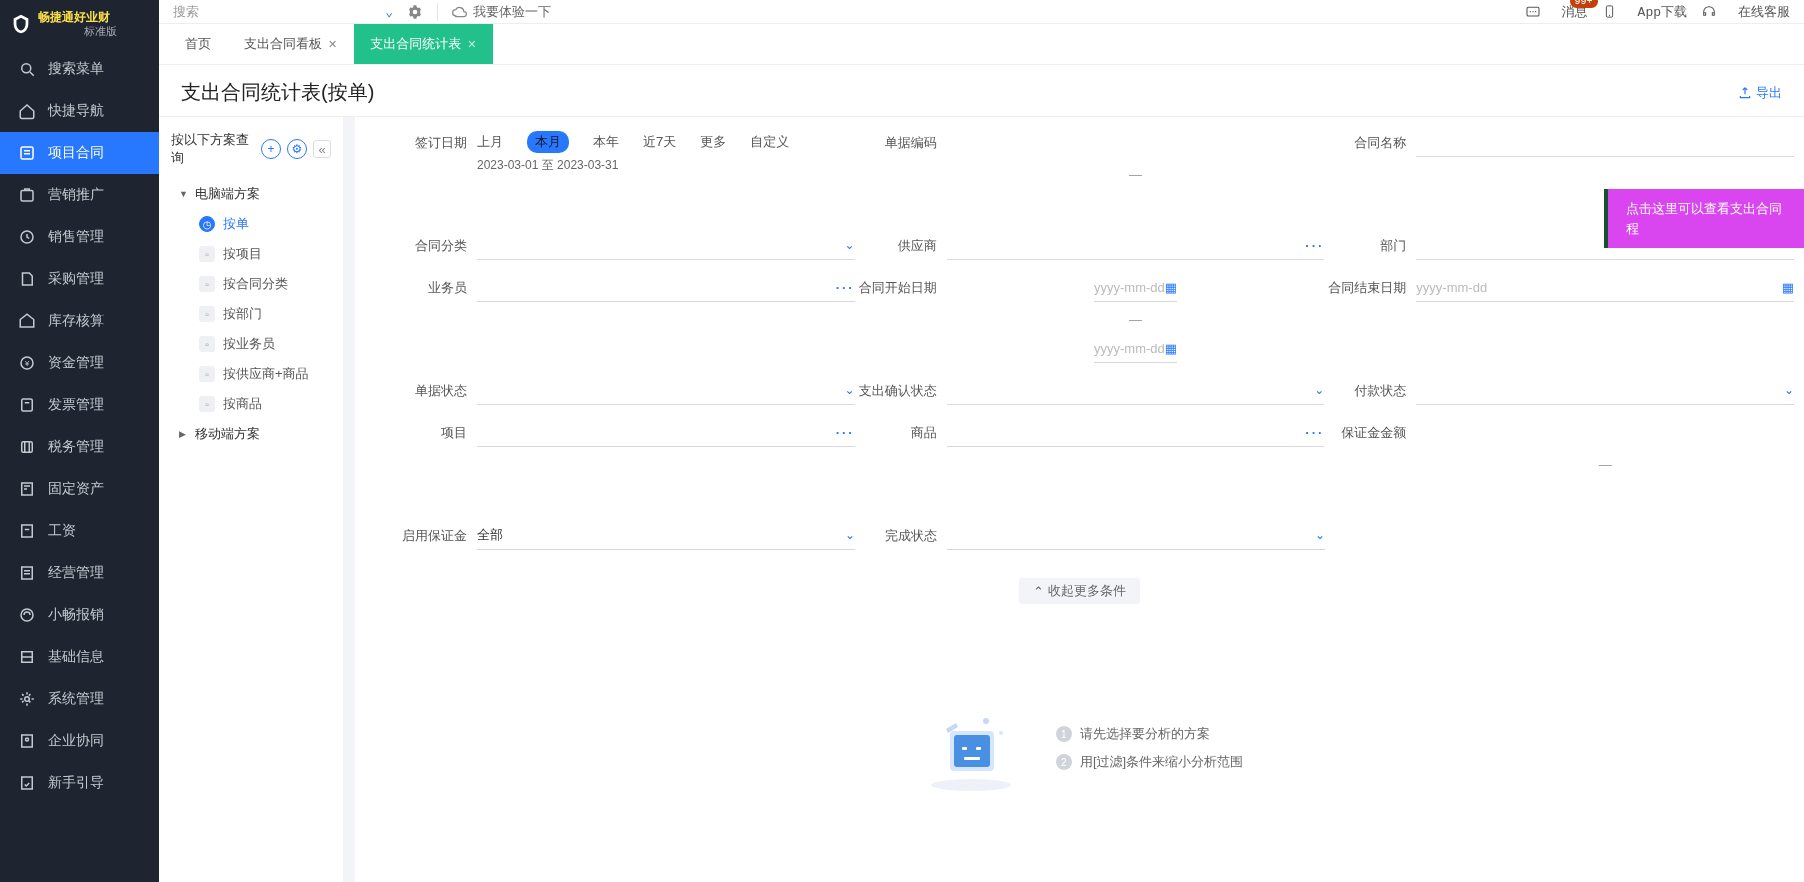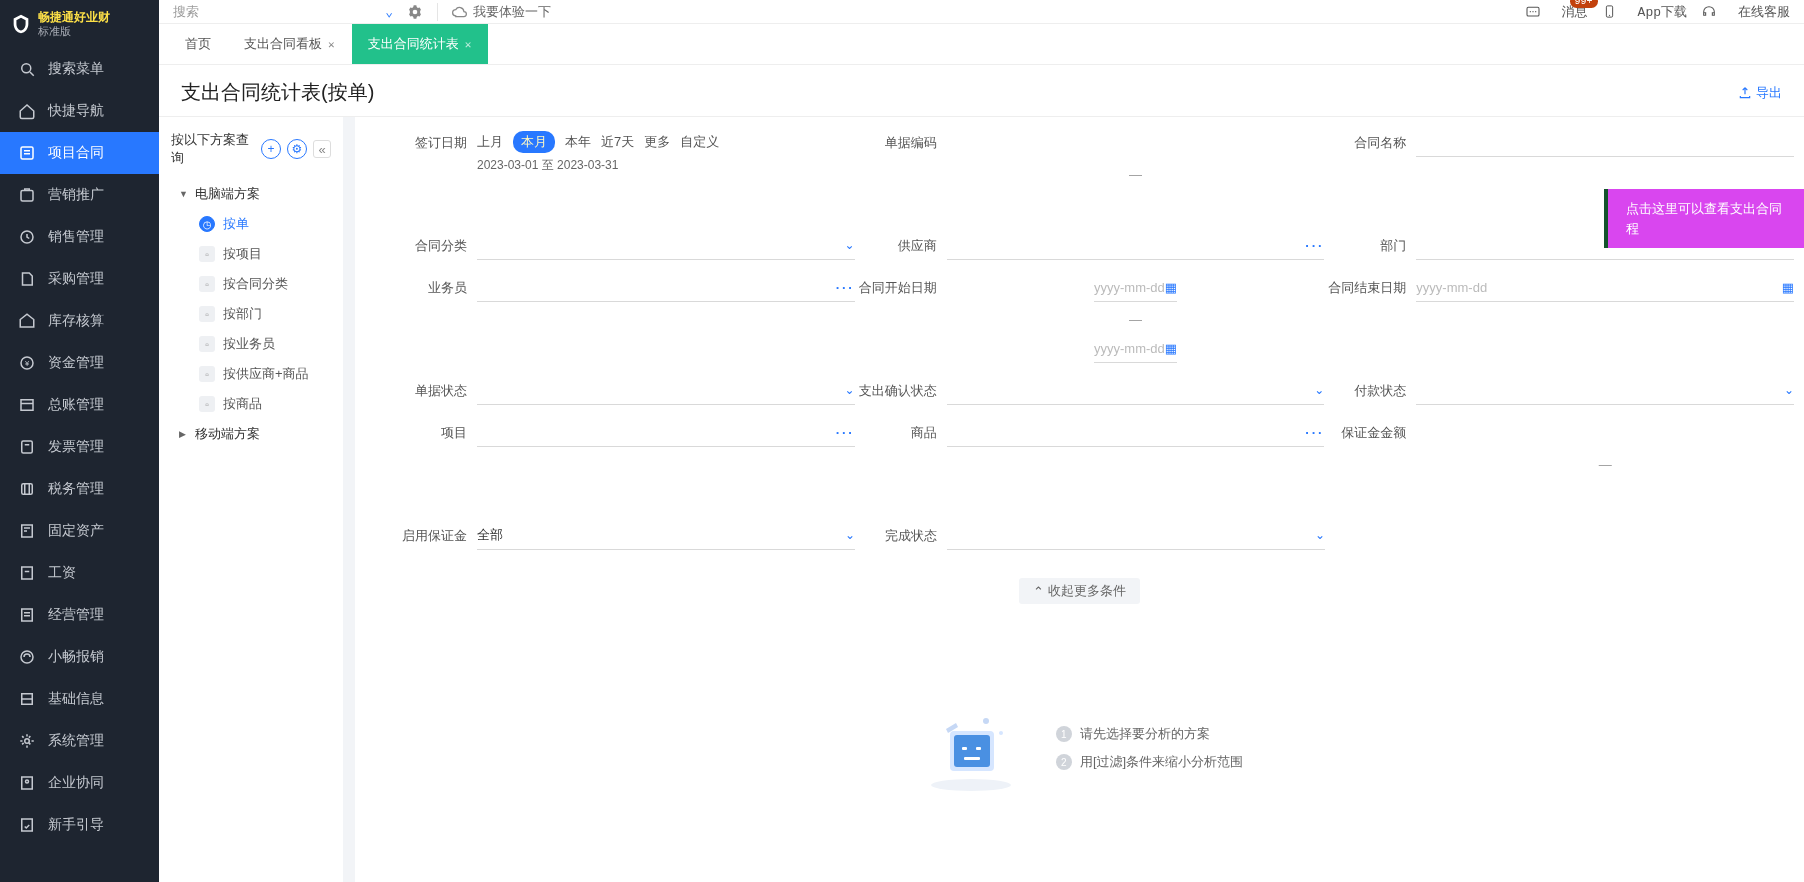--- a/index.html
+++ b/index.html
@@ -12,7 +12,7 @@
 .logo-icon { width: 22px; height: 22px; color: #fff; }
 .logo-text { display: flex; flex-direction: column; line-height: 1.1; }
 .logo-title { font-size: 12px; color: #fde047; font-weight: 600; }
-.logo-sub { font-size: 11px; color: #a6aab3; }
+.logo-sub { font-size: 11px; color: #a6aab3; margin-left: 46px; }
 .nav { flex: 1; overflow: auto; }
 .nav-item { display: flex; align-items: center; gap: 12px; padding: 12px 18px; cursor: pointer; color: #c5c9d0; }
 .nav-item.active { background: #2878ff; color: #fff; }

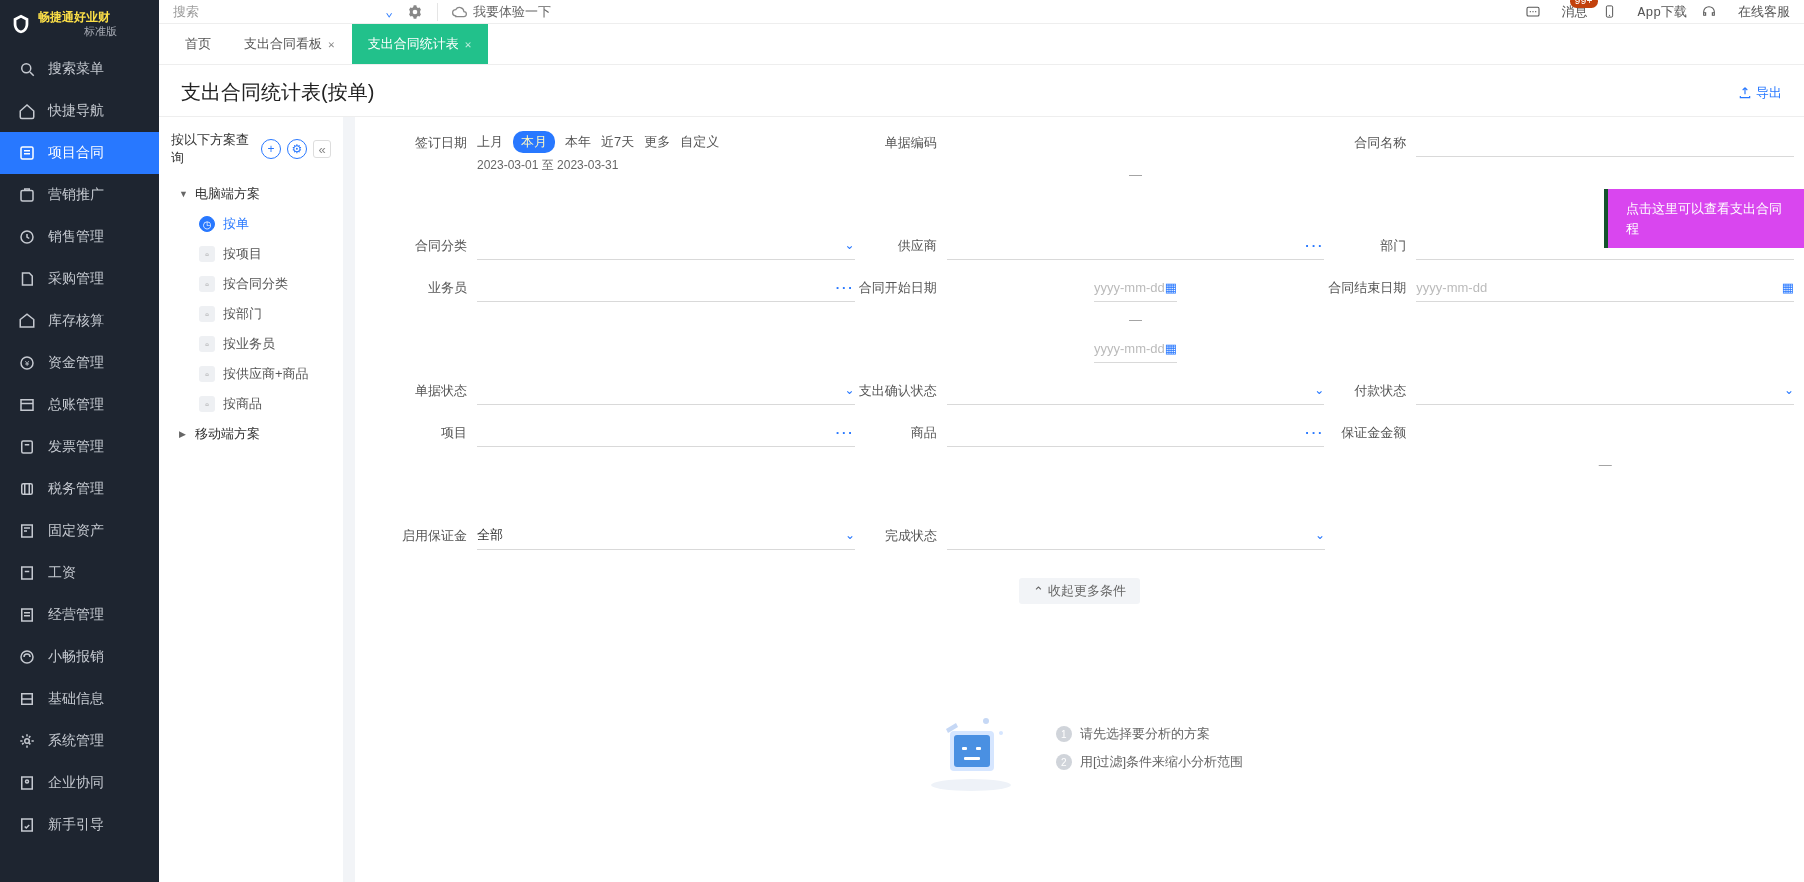--- a/index.html
+++ b/index.html
@@ -34,7 +34,7 @@
 .badge { position: absolute; top: -8px; right: -10px; background: #c2410c; color: #fff; font-size: 10px; padding: 1px 5px; border-radius: 8px; }
 
 
-.tabs { display: flex; align-items: stretch; border-bottom: 1px solid #eee; padding-left: 10px; font-family: Liberation Mono, monospace; }
+.tabs { display: flex; align-items: stretch; border-bottom: 1px solid #eee; padding-left: 10px; }
 .tab { display: flex; align-items: center; gap: 6px; padding: 11px 16px; cursor: pointer; color: #555; border-right: 1px solid transparent; }
 .tab.active { background: #22c18b; color: #fff; }
 .tab .close { font-size: 11px; opacity: 0.7; }

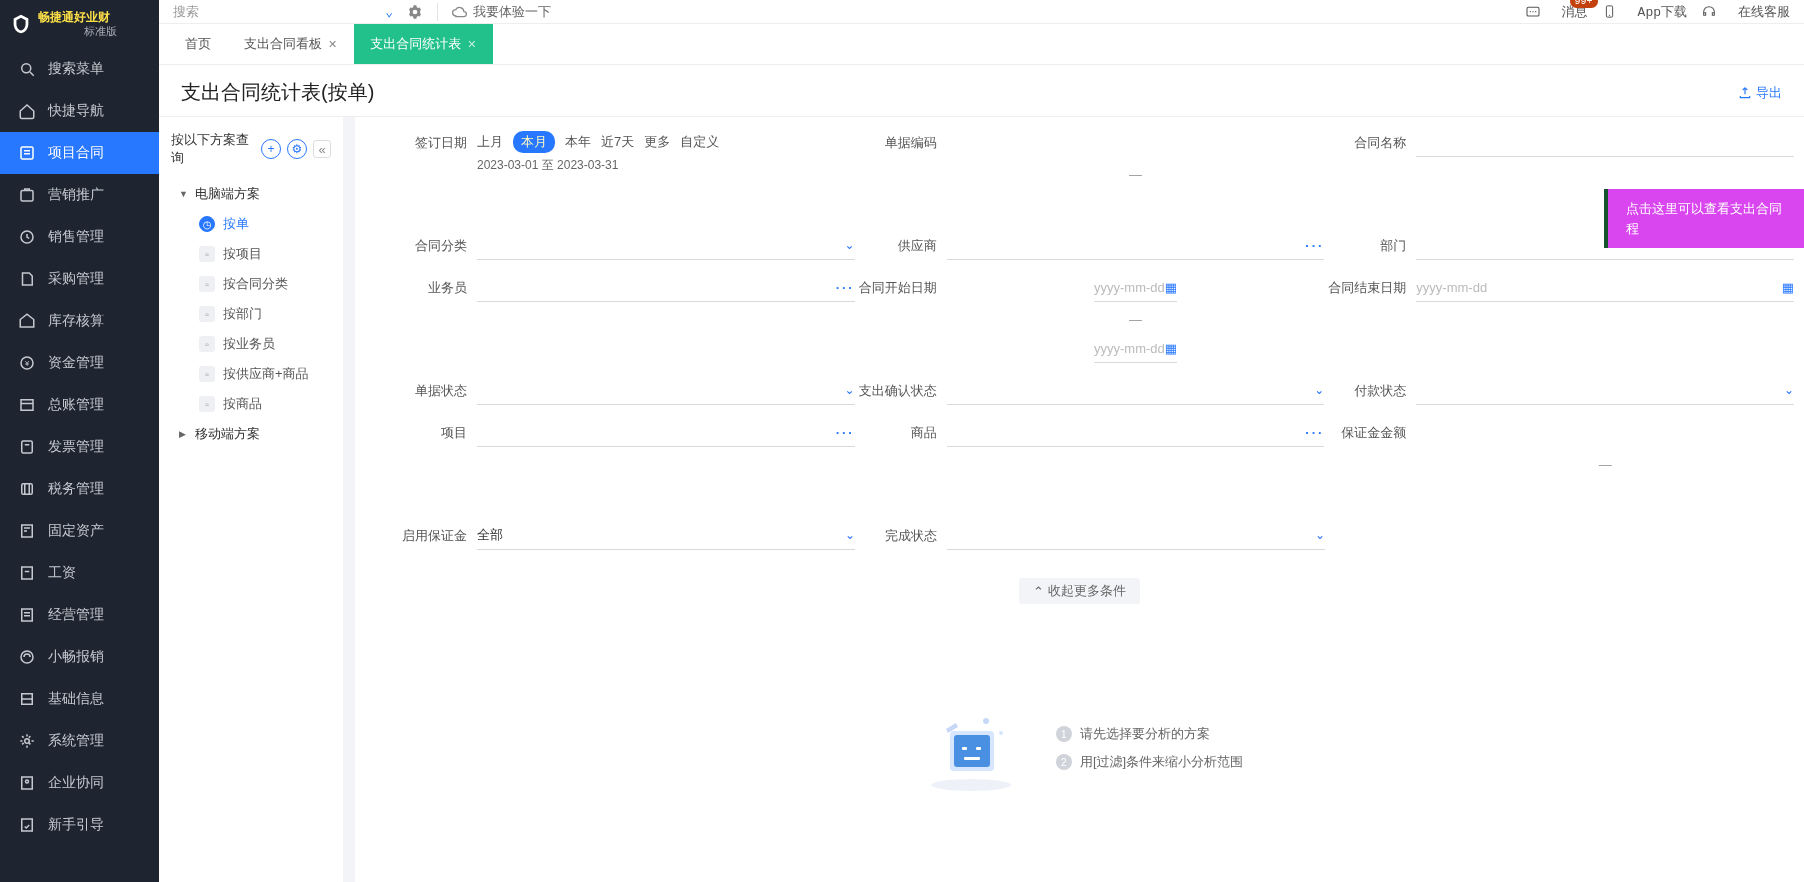--- a/index.html
+++ b/index.html
@@ -77,7 +77,7 @@
 .ctrl-line .spacer { flex: 1; }
 .ctrl-line .chev-down { color: #2878ff; font-size: 12px; }
 .ctrl-line .dots { color: #2878ff; letter-spacing: 2px; font-weight: 600; }
-.date-opts { display: flex; align-items: center; gap: 10px; margin-bottom: 2px; }
+.date-opts { display: flex; align-items: center; gap: 24px; margin-bottom: 2px; }
 .date-opt { color: #555; cursor: pointer; }
 .date-opt.active { background: #2878ff; color: #fef9c3; padding: 2px 8px; border-radius: 10px; }
 .date-range { color: #666; font-size: 12px; padding-top: 2px; }

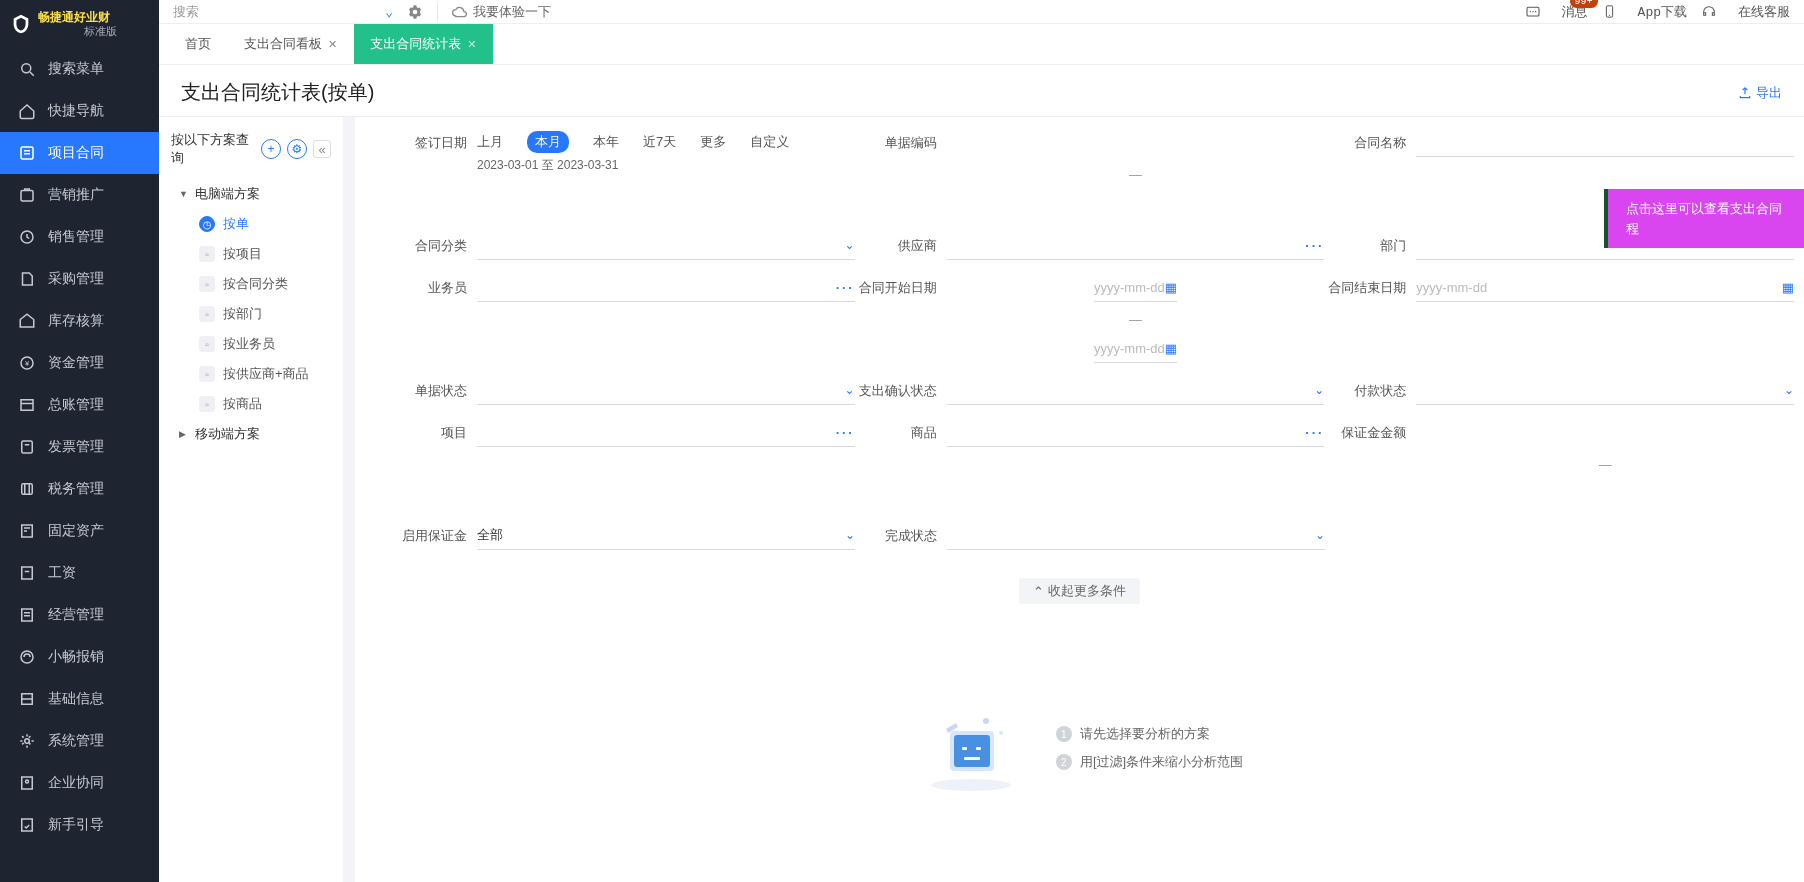--- a/index.html
+++ b/index.html
@@ -79,7 +79,7 @@
 .ctrl-line .dots { color: #2878ff; letter-spacing: 2px; font-weight: 600; }
 .date-opts { display: flex; align-items: center; gap: 24px; margin-bottom: 2px; }
 .date-opt { color: #555; cursor: pointer; }
-.date-opt.active { background: #2878ff; color: #fef9c3; padding: 2px 8px; border-radius: 10px; }
+.date-opt.active { background: #2878ff; color: #0f172a; padding: 2px 8px; border-radius: 10px; }
 .date-range { color: #666; font-size: 12px; padding-top: 2px; }
 .pair { display: flex; align-items: center; gap: 10px; }
 .pair .ctrl-line { flex: 1; }

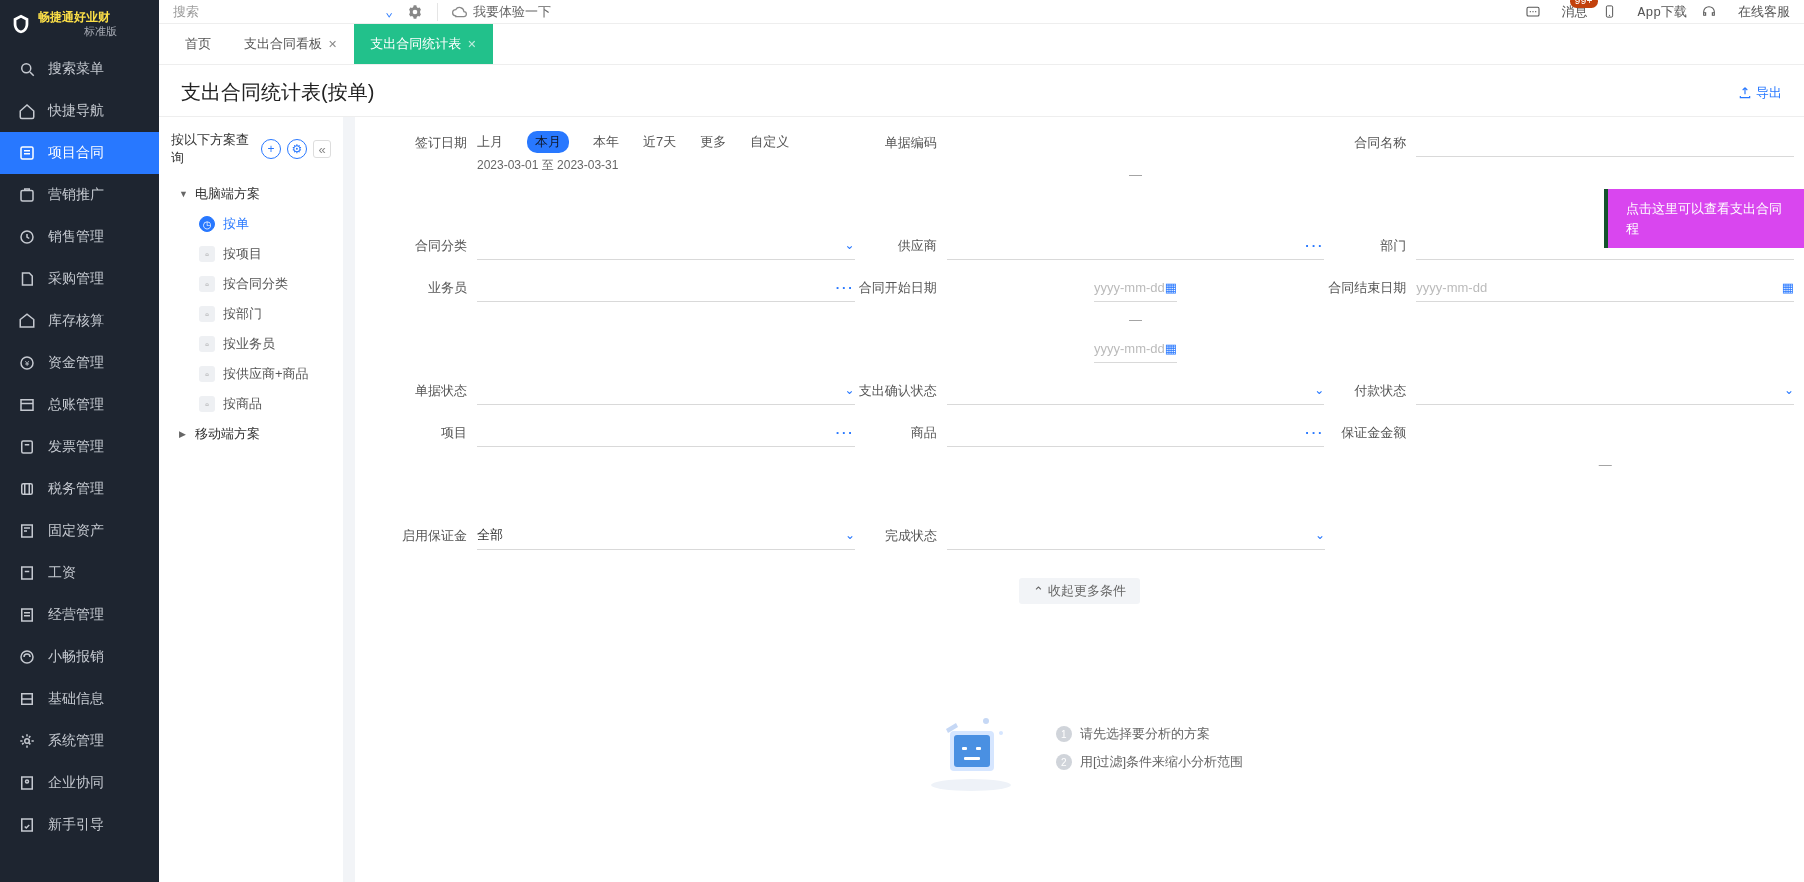--- a/index.html
+++ b/index.html
@@ -191,15 +191,6 @@
         <div class="nav-item">
           <span class="ni-icon">
             <svg viewBox="0 0 24 24">
-              <rect x="4" y="5" width="16" height="14" fill="none" stroke="currentColor" stroke-width="2"></rect>
-              <line x1="4" y1="10" x2="20" y2="10" stroke="currentColor" stroke-width="2"></line>
-            </svg>
-          </span>
-          <span class="ni-label">总账管理</span>
-        </div>
-        <div class="nav-item">
-          <span class="ni-icon">
-            <svg viewBox="0 0 24 24">
               <rect x="5" y="4" width="14" height="16" rx="2" fill="none" stroke="currentColor" stroke-width="2"></rect>
               <line x1="9" y1="9" x2="15" y2="9" stroke="currentColor" stroke-width="2"></line>
             </svg>

